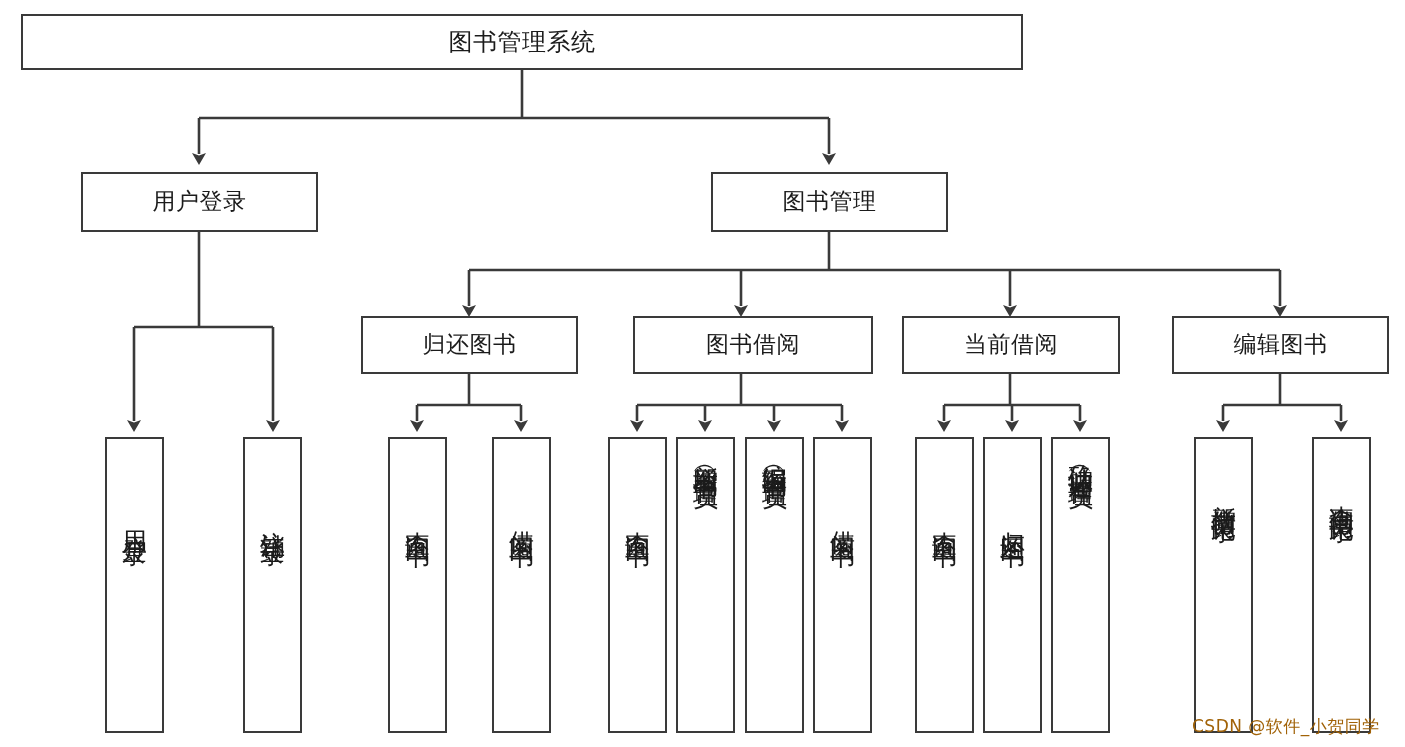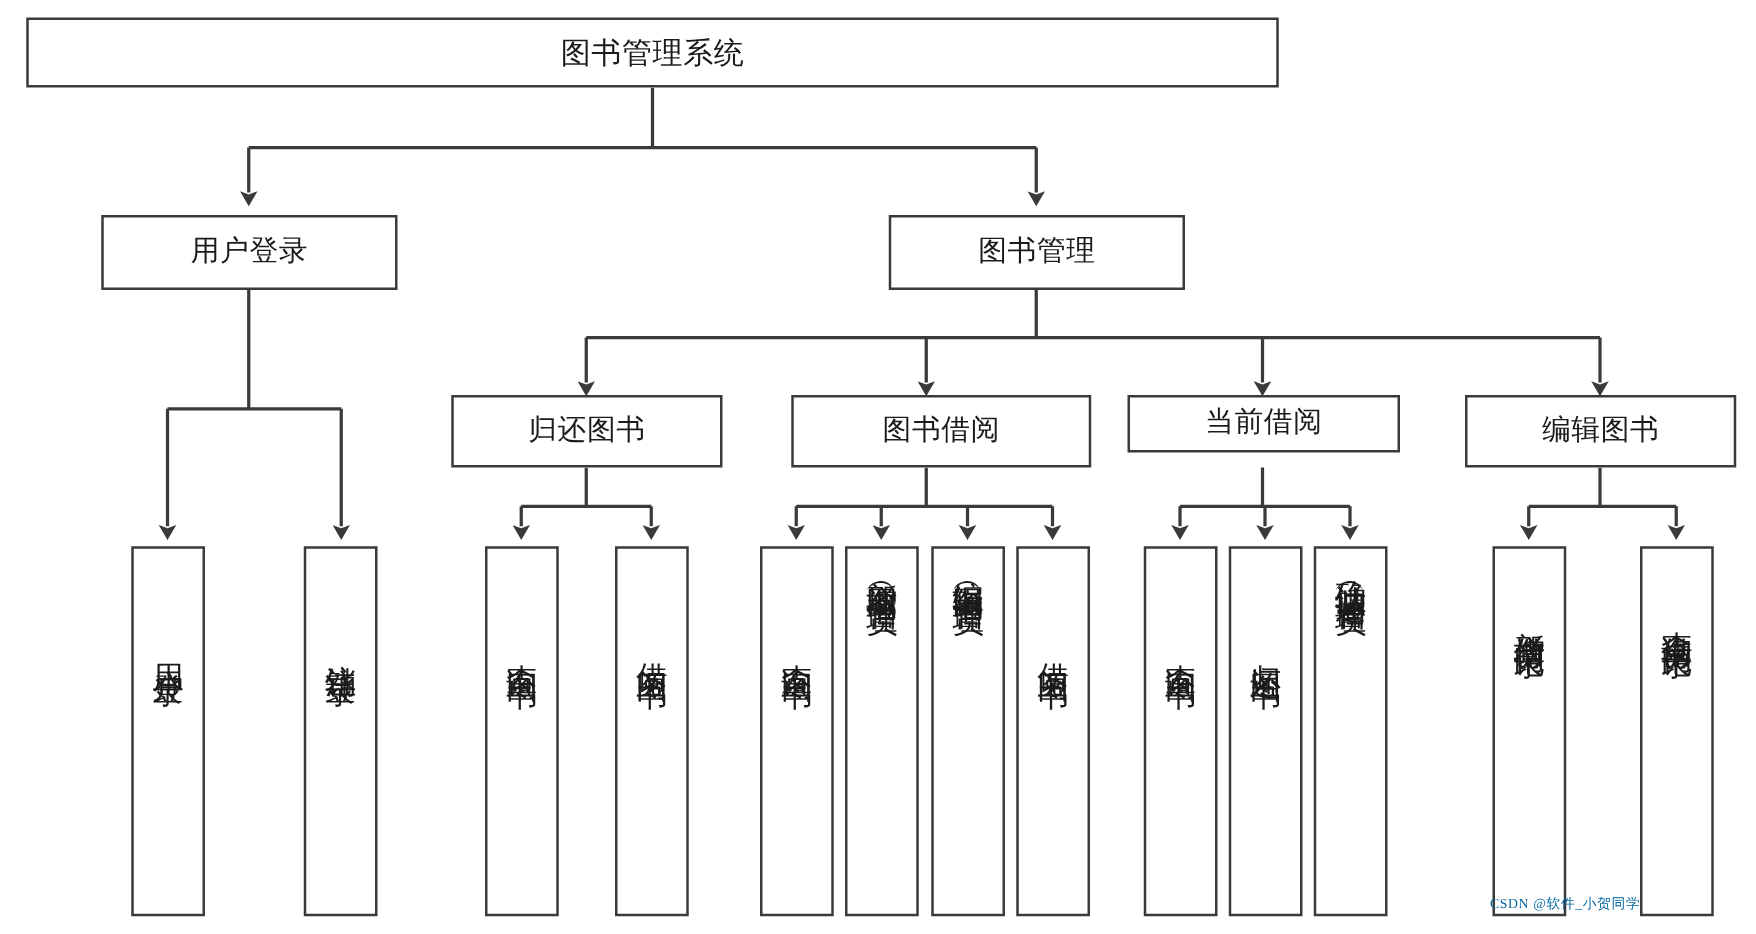--- a/index.html
+++ b/index.html
@@ -140,7 +140,7 @@
   <div class="node horiz" style="left:81px; top:172px; width:237px; height:60px;">
     <span class="node-label">用户登录</span>
   </div>
-  <div class="node horiz" style="left:711px; top:172px; width:237px; height:60px;">
+  <div class="node horiz" style="left:711px; top:172px; width:237px; height:60px;font-family:Liberation Serif, serif;">
     <span class="node-label">图书管理</span>
   </div>
 

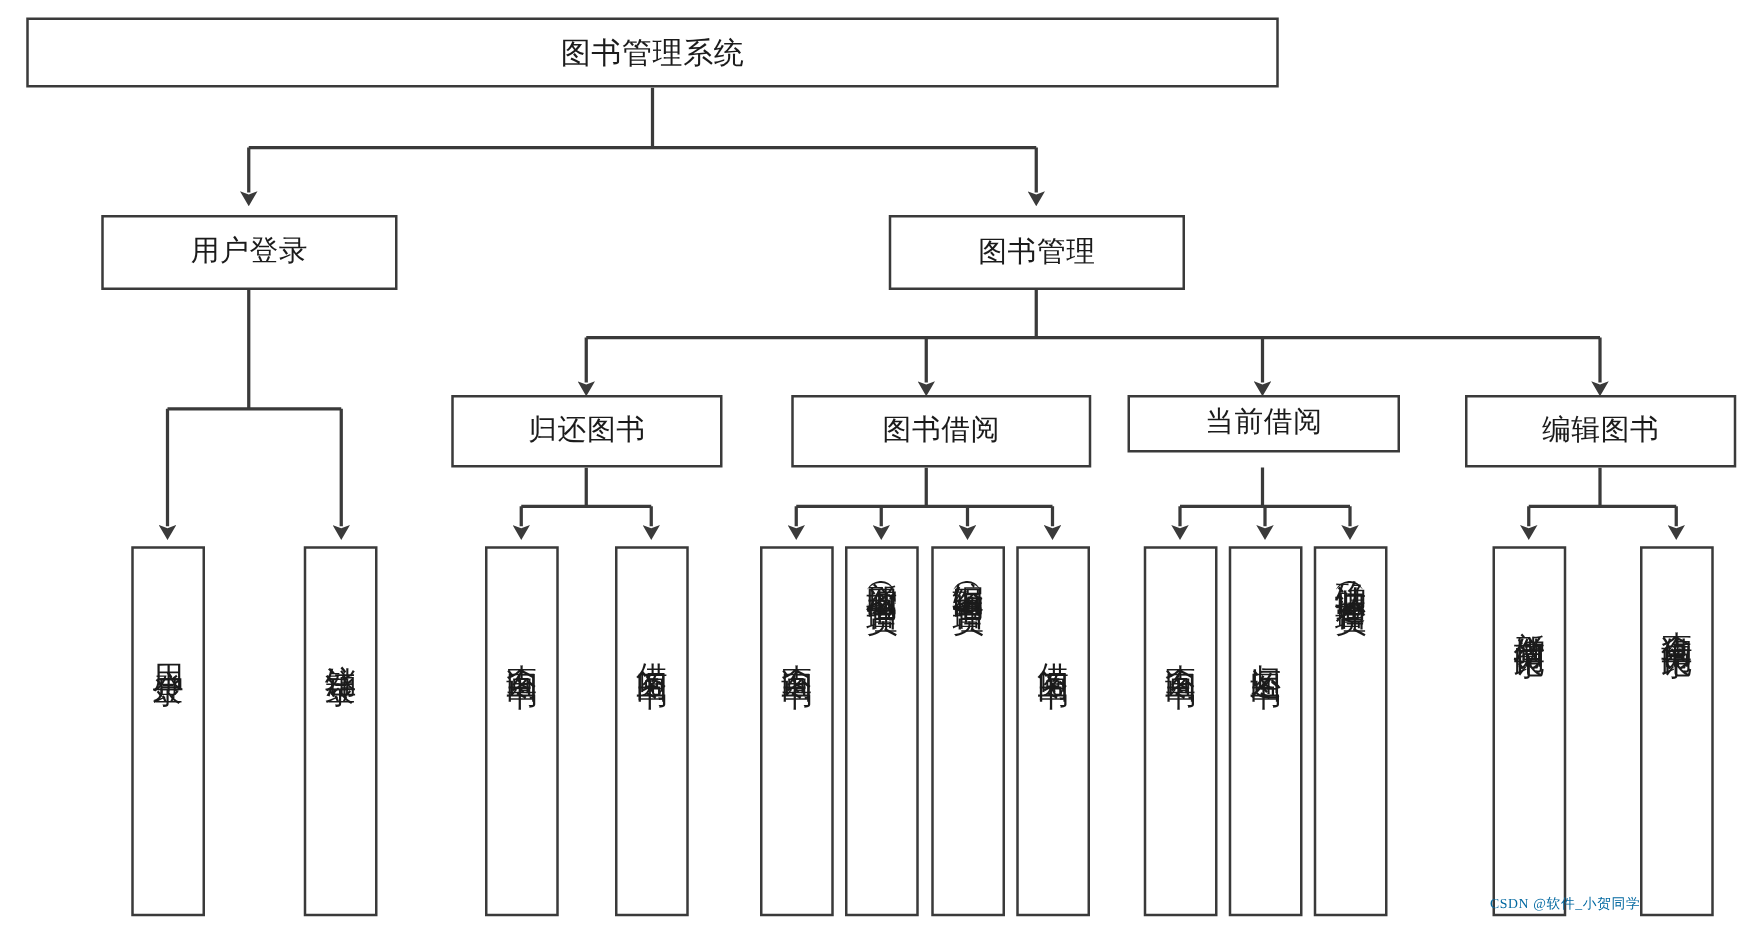--- a/index.html
+++ b/index.html
@@ -150,7 +150,7 @@
   <div class="node horiz" style="left:633px; top:316px; width:240px; height:58px;">
     <span class="node-label">图书借阅</span>
   </div>
-  <div class="node horiz" style="left:902px; top:316px; width:218px; height:46px;justify-content:center;">
+  <div class="node horiz" style="left:902px; top:316px; width:218px; height:58px;justify-content:center;">
     <span class="node-label">当前借阅</span>
   </div>
   <div class="node horiz" style="left:1172px; top:316px; width:217px; height:58px;">

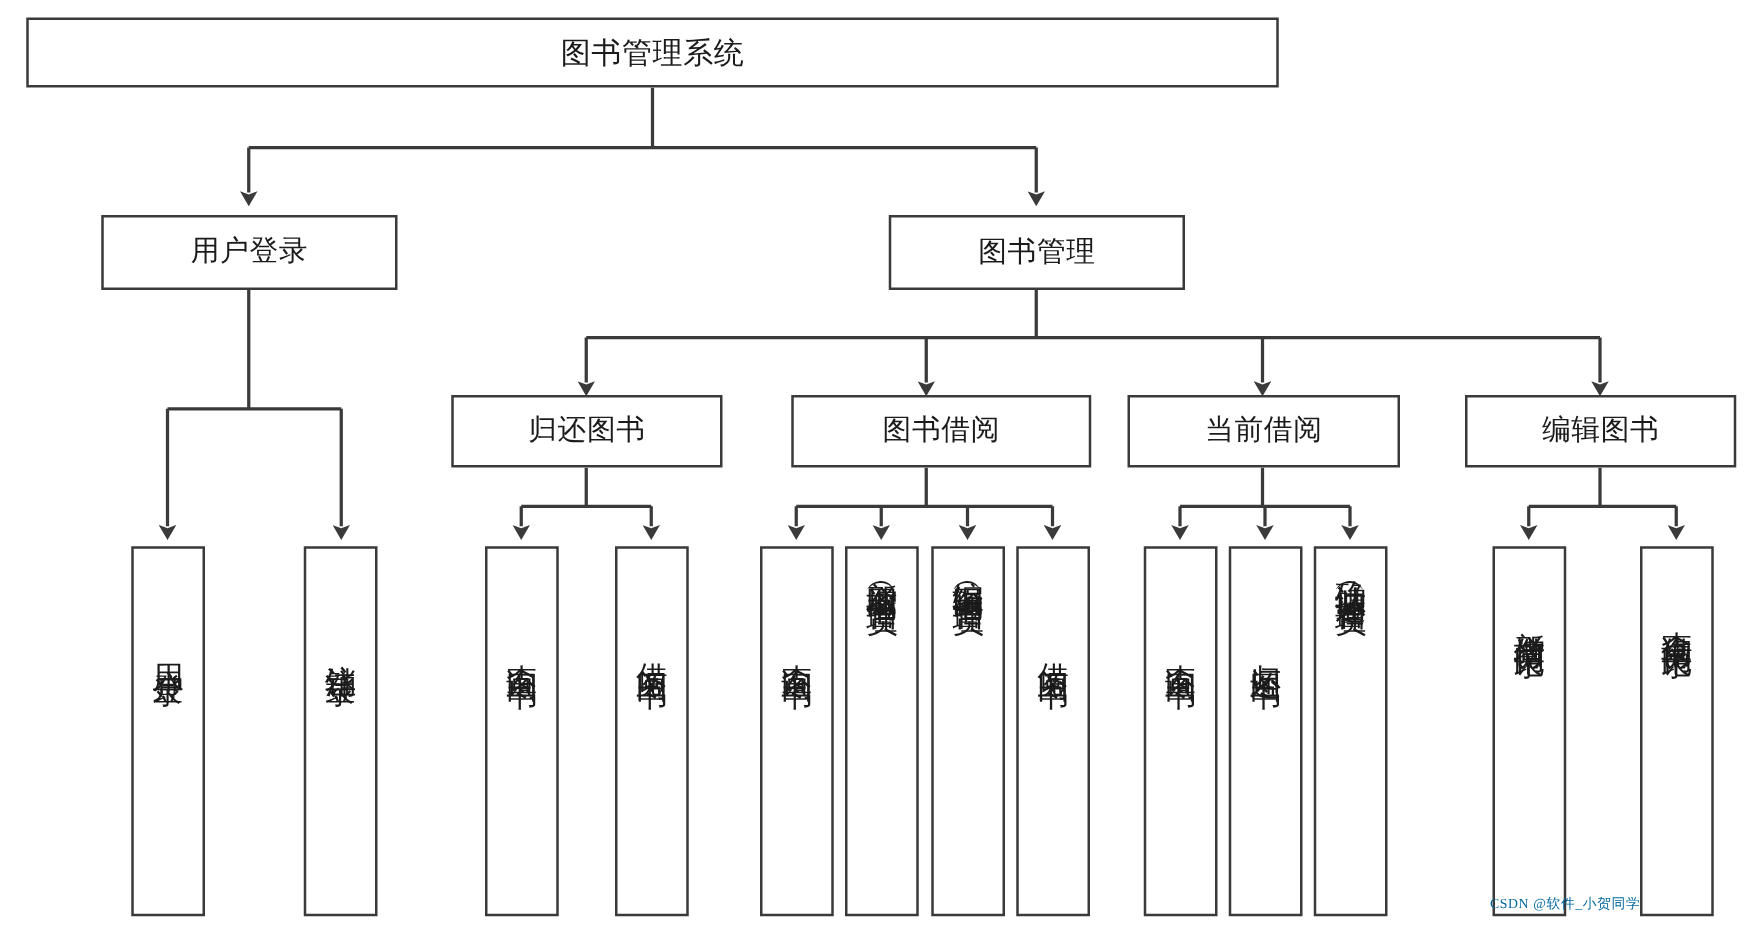--- a/index.html
+++ b/index.html
@@ -69,11 +69,10 @@
   }
   .watermark {
     position: absolute;
-    color: #0369a1;
-    font-size: 11px;
+    color: #a16207;
+    font-size: 17px;
     white-space: nowrap;
     letter-spacing: 0.5px;
-    font-family: Liberation Serif, serif;
   }
 </style>
 </head>

